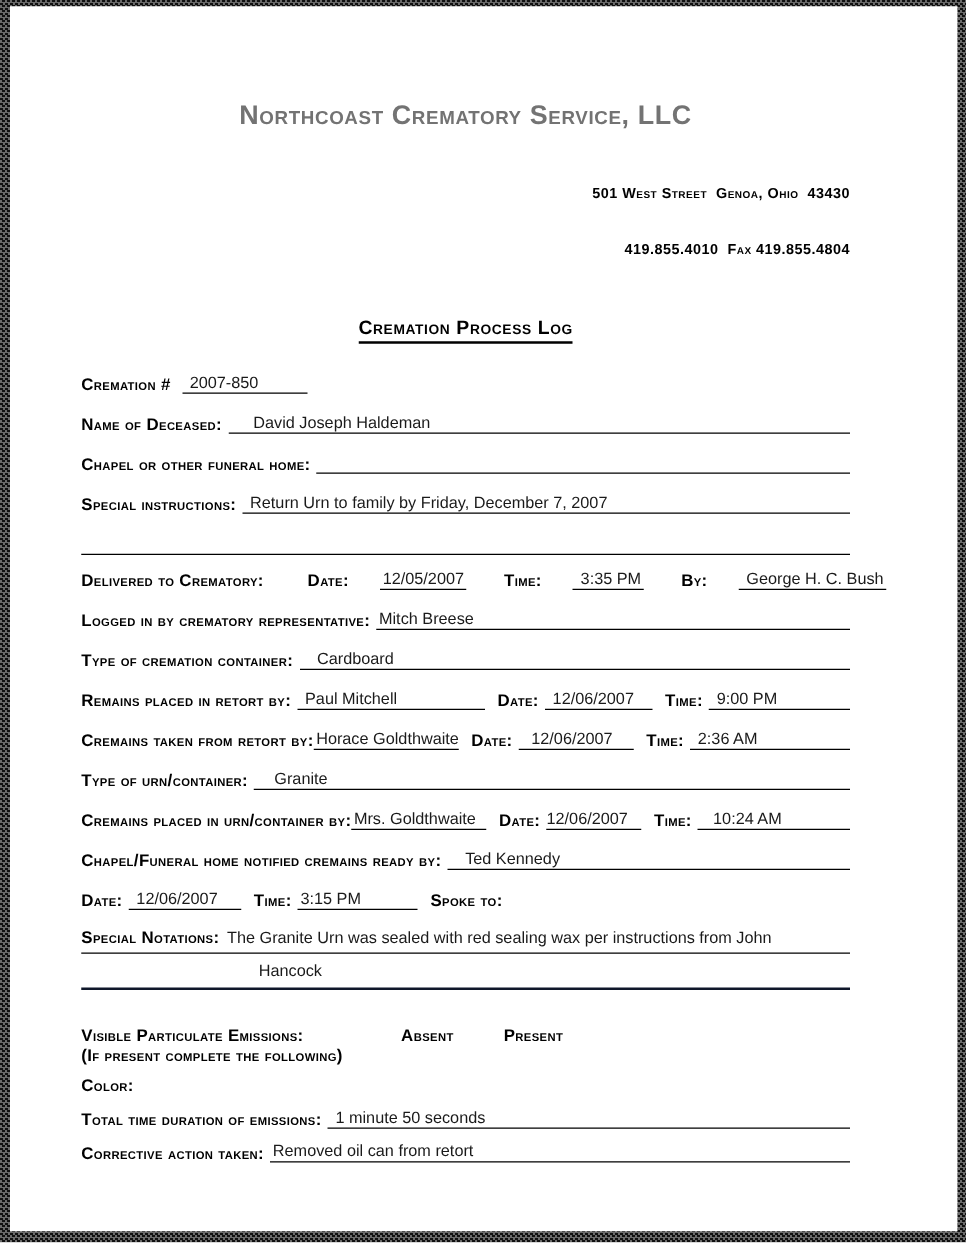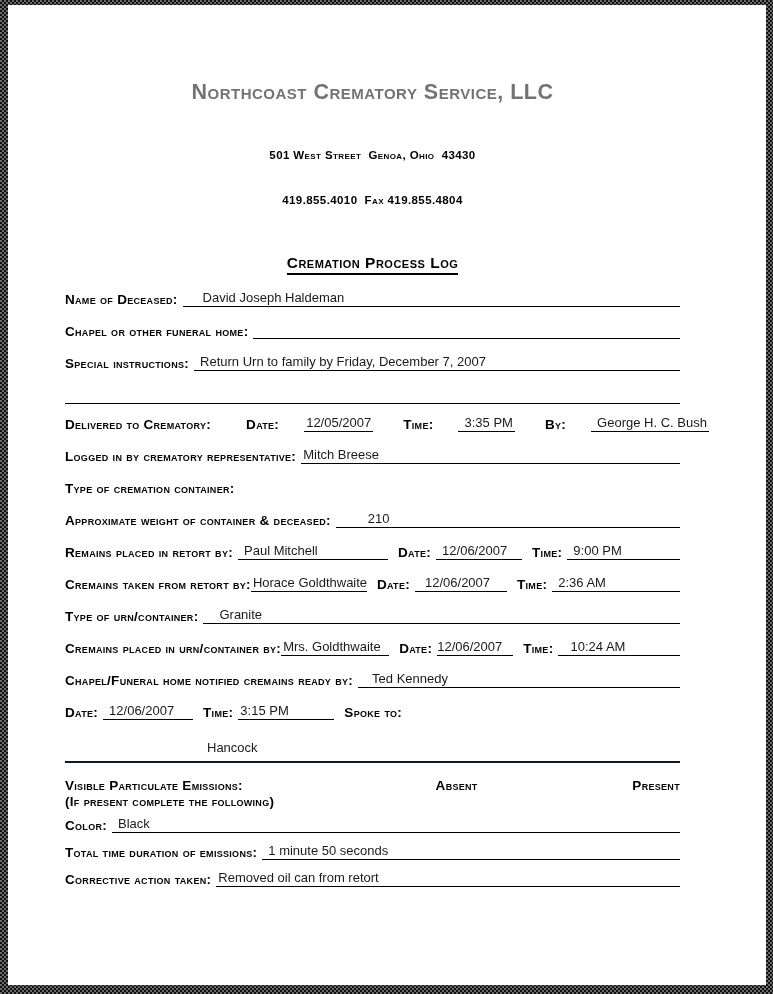--- a/index.html
+++ b/index.html
@@ -34,7 +34,7 @@
   }
   .hdr{text-align:center;}
   .company{font-size:21.5px;font-weight:700;font-variant:small-caps;letter-spacing:.5px;color:#737373;}
-  .addr{margin-top:13px;font-size:11.5px;line-height:15px;font-weight:700;font-variant:small-caps;letter-spacing:.4px;white-space:pre;color:#000;}
+  .addr{margin-top:13px;font-size:11.5px;line-height:15px;font-weight:700;font-variant:small-caps;letter-spacing:.4px;white-space:pre;color:#000;text-align:right;}
   .formtitle{display:inline-block;margin-top:16px;font-size:15.5px;font-weight:700;font-variant:small-caps;letter-spacing:.5px;border-bottom:2px solid #000;padding-bottom:1px;color:#000;}
   .row{display:flex;align-items:flex-end;margin-top:12px;min-height:20px;}
   .row .sc{margin-right:5px;}

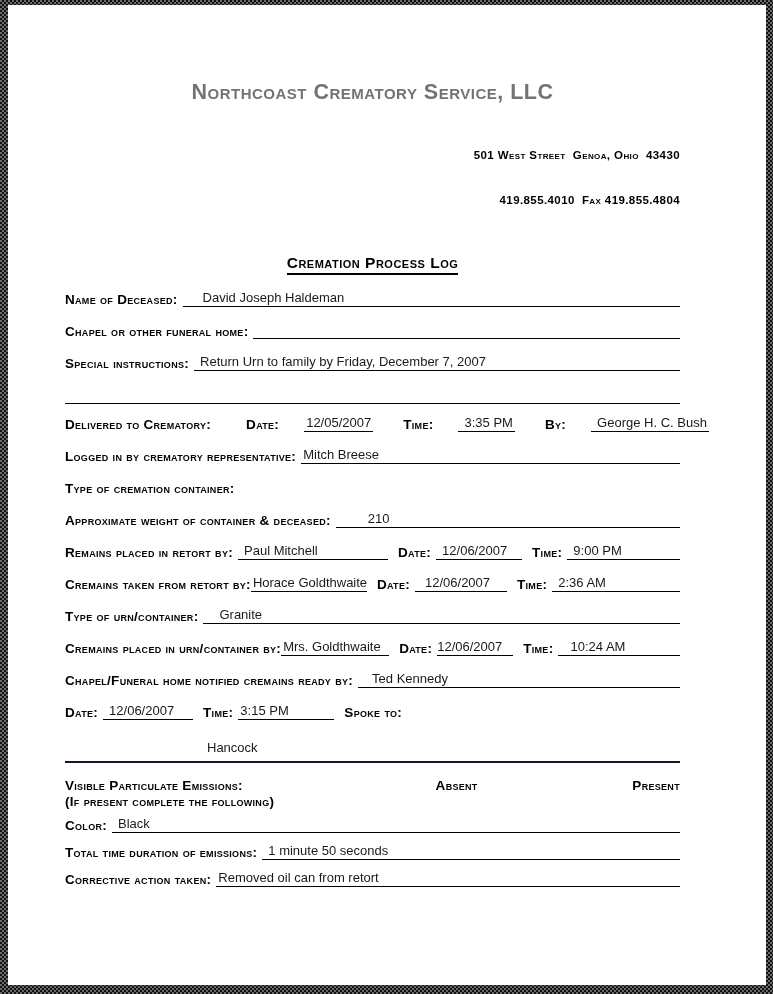--- a/index.html
+++ b/index.html
@@ -74,6 +74,10 @@
       <div><span class="formtitle">Cremation Process Log</span></div>
     </div>
 
+    <div class="row" style="margin-top:20px;">
+      <span class="sc">Cremation # </span>
+      <span class="val" style="width:100px;">2007-850</span>
+    </div>
 
     <div class="row">
       <span class="sc">Name of Deceased:</span>

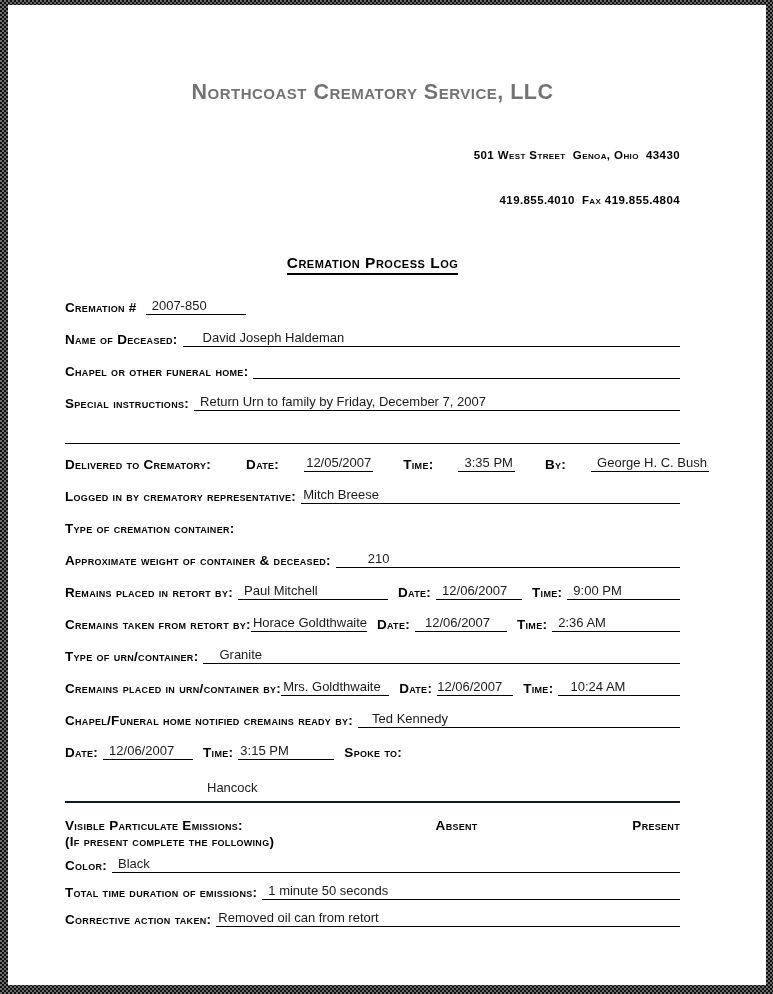--- a/index.html
+++ b/index.html
@@ -113,6 +113,7 @@
 
     <div class="row">
       <span class="sc">Type of cremation container:</span>
+      <span class="val grow" style="padding-left:14px;">Cardboard</span>
     </div>
 
     <div class="row">

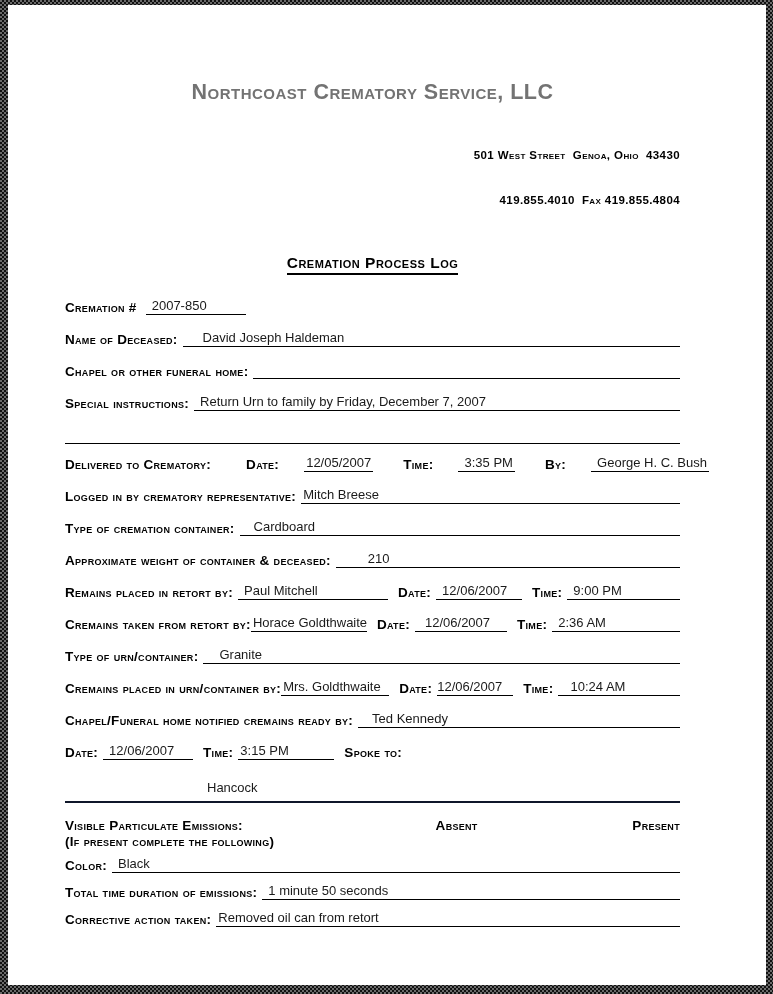--- a/index.html
+++ b/index.html
@@ -116,10 +116,6 @@
       <span class="val grow" style="padding-left:14px;">Cardboard</span>
     </div>
 
-    <div class="row">
-      <span class="sc">Approximate weight of container &amp; deceased:</span>
-      <span class="val grow" style="padding-left:32px;">210</span>
-    </div>
 
     <div class="row">
       <span class="sc">Remains placed in retort by:</span>

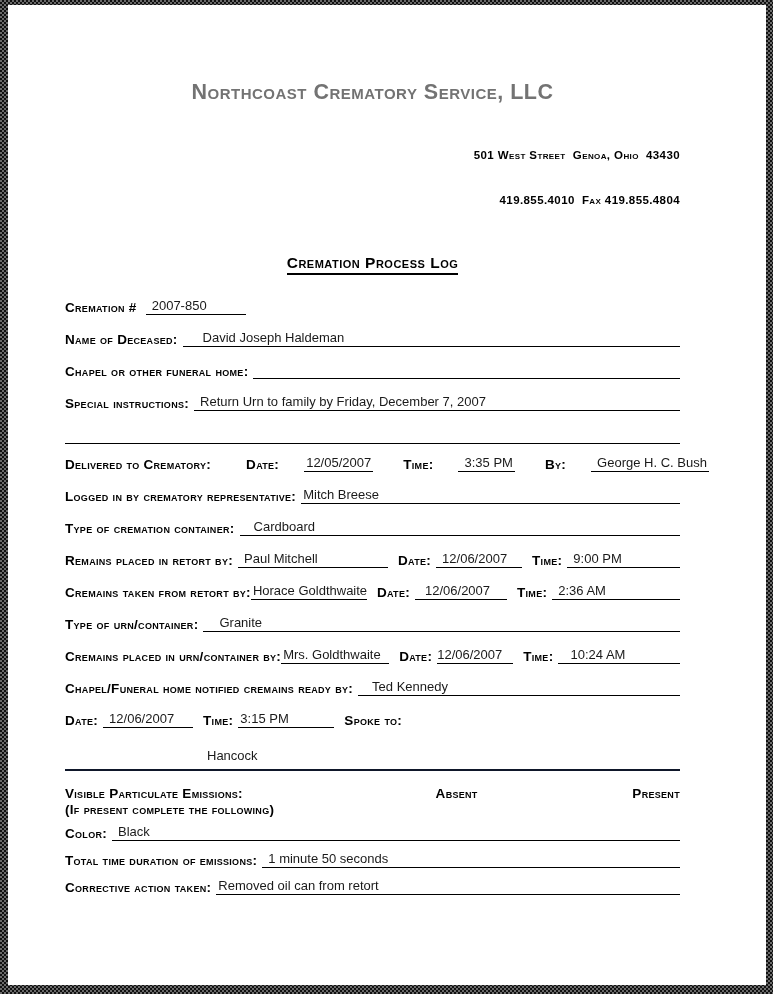--- a/index.html
+++ b/index.html
@@ -163,6 +163,10 @@
     </div>
 
     <div class="notations">
+      <div class="not-line1">
+        <span class="sc">Special Notations:</span>
+        <span class="val2">The Granite Urn was sealed with red sealing wax per instructions from John</span>
+      </div>
       <div class="not-line2">Hancock</div>
     </div>
 

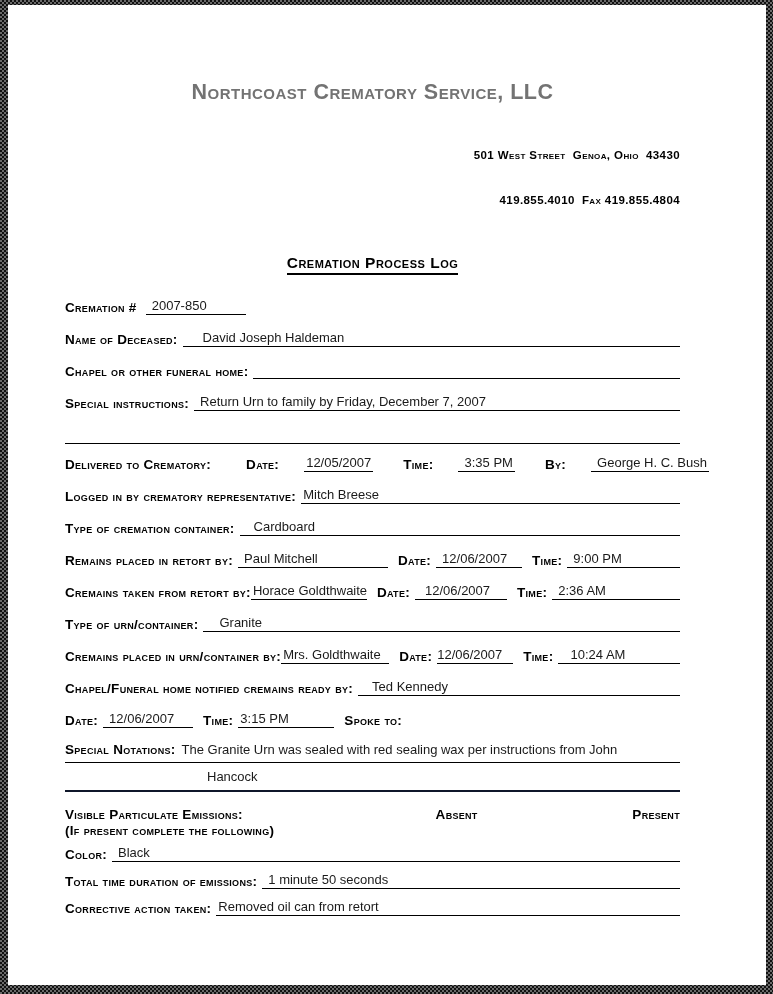--- a/index.html
+++ b/index.html
@@ -171,7 +171,7 @@
     </div>
 
 
-    <div class="plainrow" style="margin-top:15px;justify-content:space-between;">
+    <div class="plainrow" style="margin-top:29px;">
       <span class="sc">Visible Particulate Emissions:</span>
       <span class="sc opt">Absent</span>
       <span class="sc opt2">Present</span>

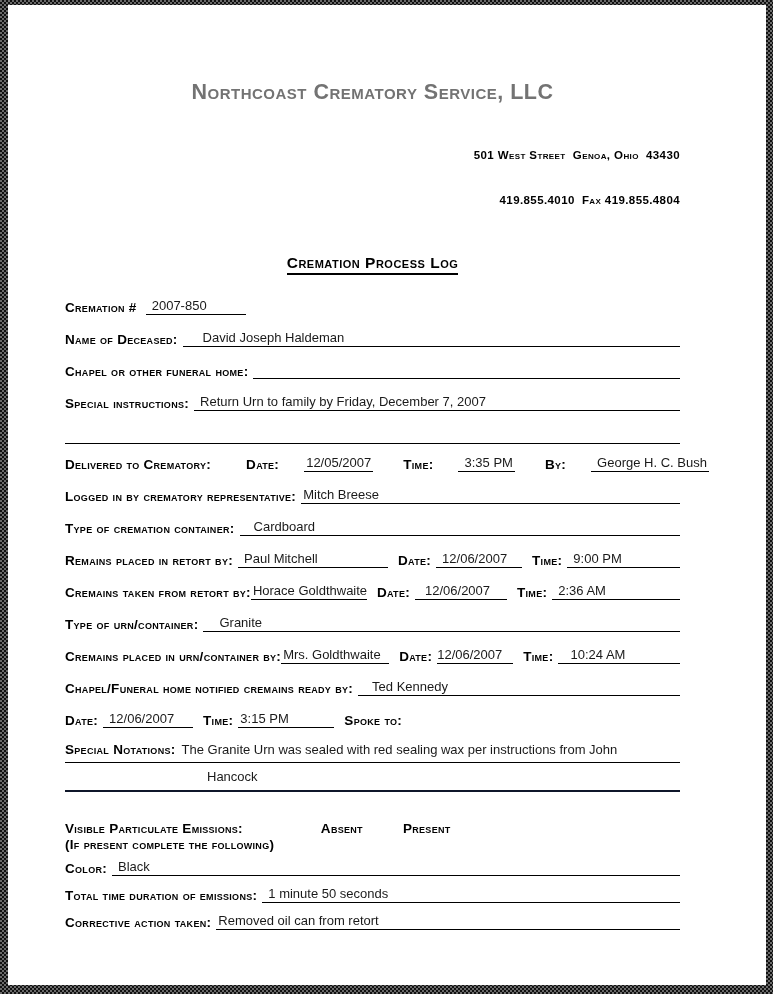--- a/index.html
+++ b/index.html
@@ -182,7 +182,6 @@
 
     <div class="row" style="margin-top:4px;">
       <span class="sc">Color:</span>
-      <span class="val grow">Black</span>
     </div>
 
     <div class="row" style="margin-top:7px;">

